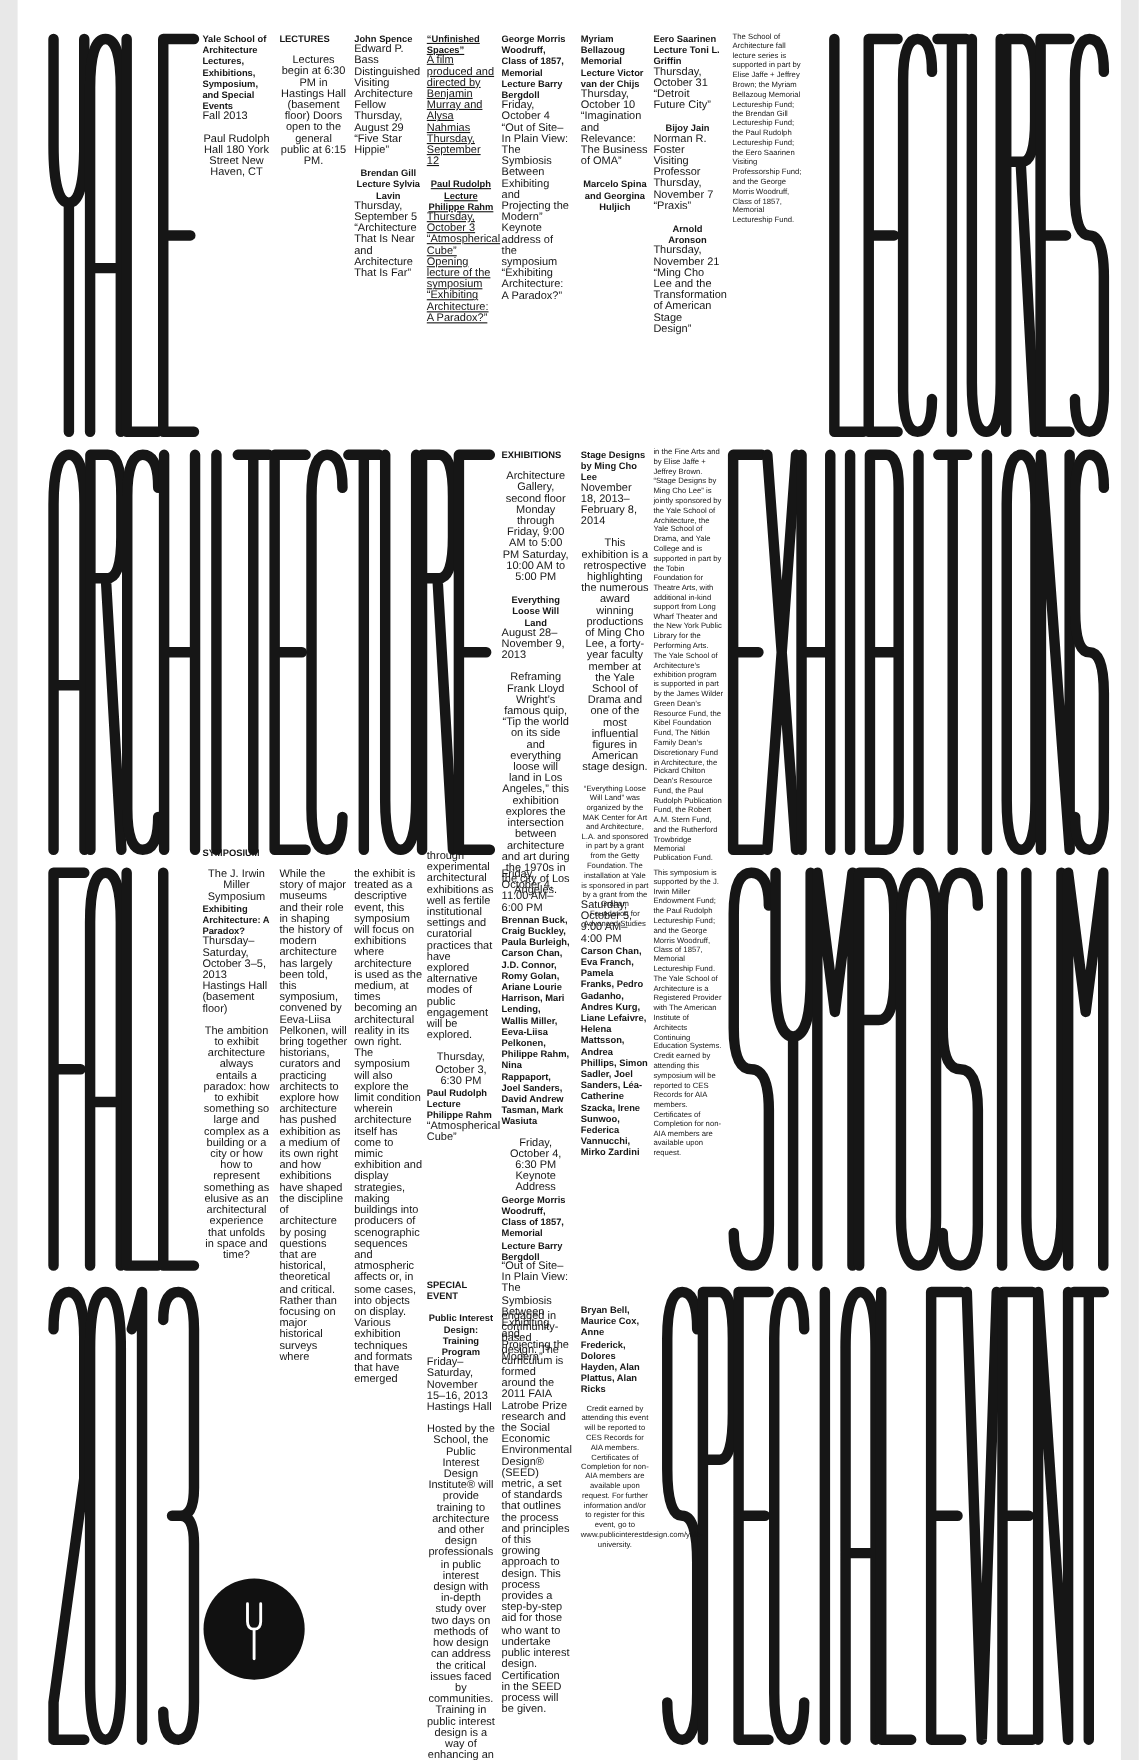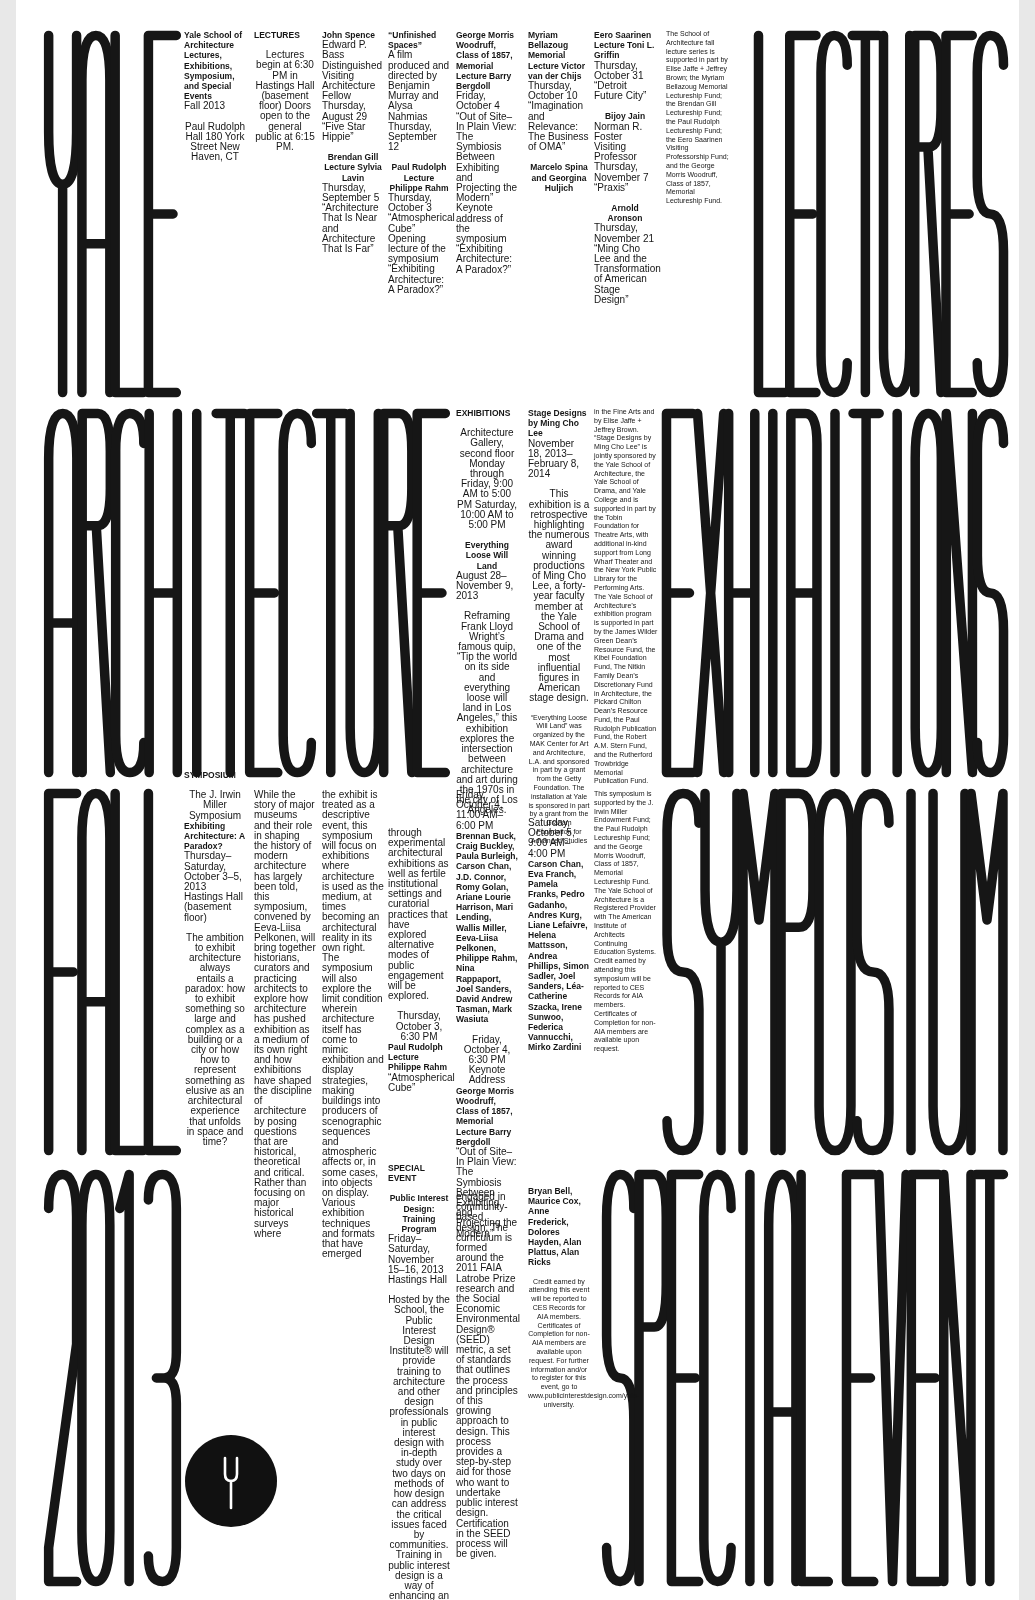--- a/index.html
+++ b/index.html
@@ -282,7 +282,7 @@
       <div class="blk b gap">Brendan Gill Lecture Sylvia Lavin</div>
       <div class="blk r">Thursday, September 5 “Architecture That Is Near and Architecture That Is Far”</div>
     </div>
-  <div class="col" style="left:372px;top:30px;">
+  <div class="col" style="left:372px;top:30px;text-decoration:underline;">
       <div class="blk b">“Unfinished Spaces”</div>
       <div class="blk r">A film produced and directed by Benjamin Murray and Alysa Nahmias Thursday, September 12</div>
       <div class="blk b gap">Paul Rudolph Lecture Philippe Rahm</div>

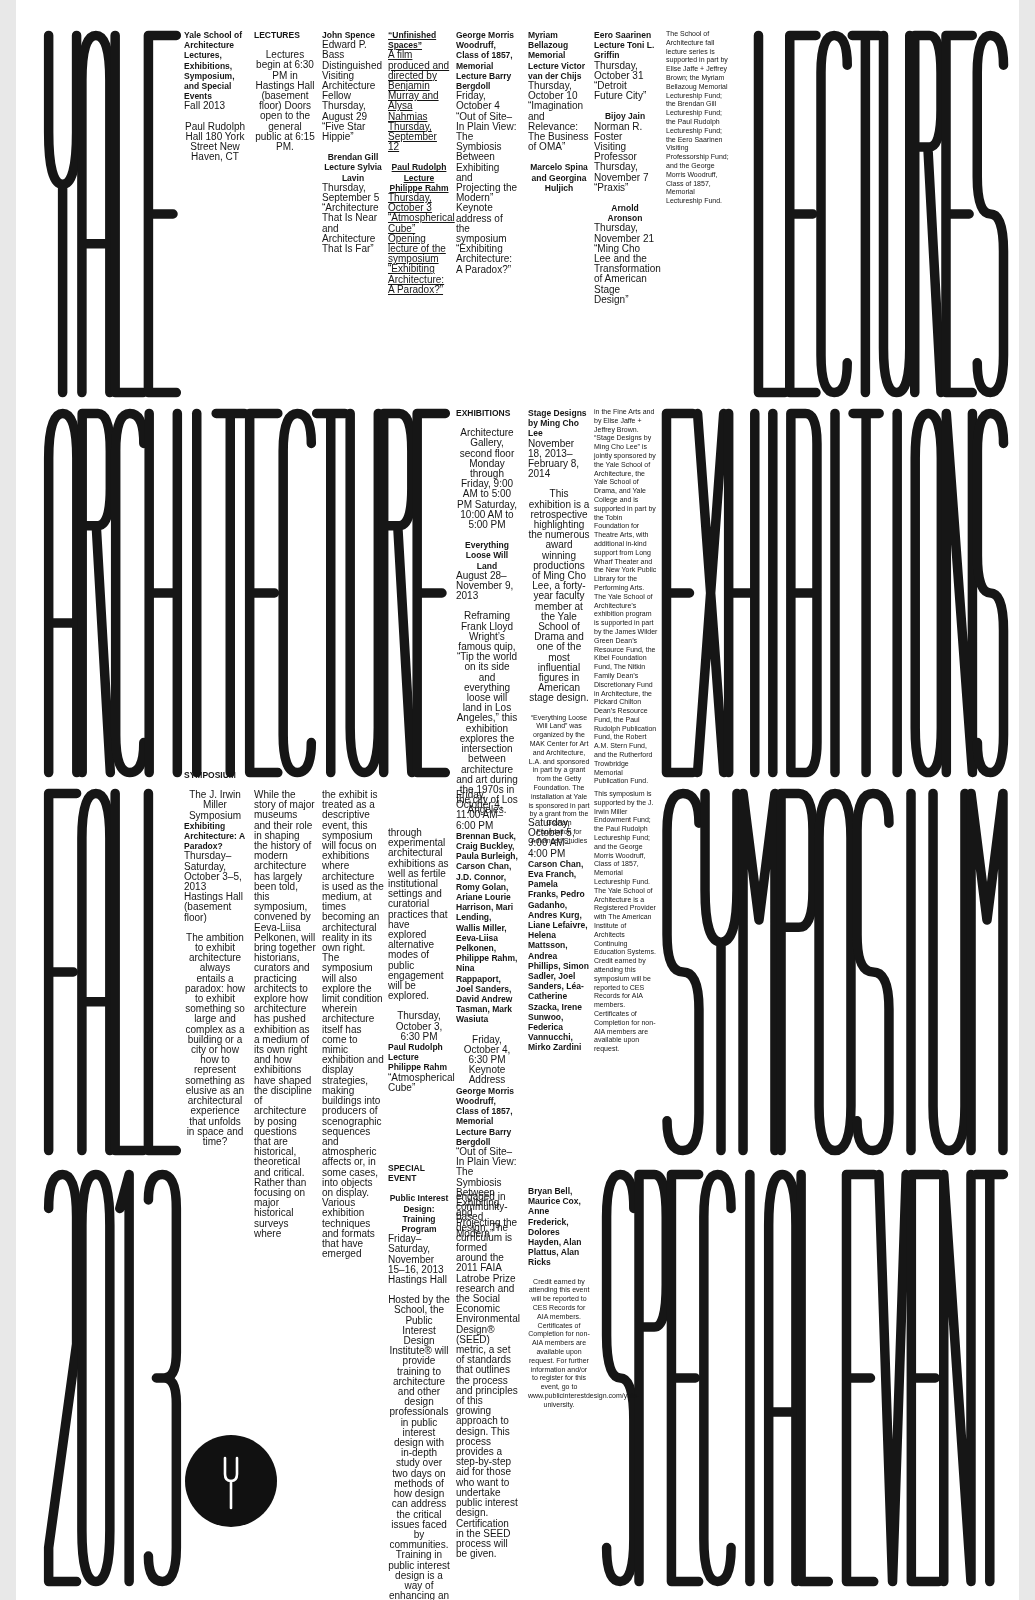--- a/index.html
+++ b/index.html
@@ -339,7 +339,7 @@
   <div class="col" style="left:306px;top:790px;">
       <div class="blk r">the exhibit is treated as a descriptive event, this symposium will focus on exhibitions where architecture is used as the medium, at times becoming an architectural reality in its own right. The symposium will also explore the limit condition wherein architecture itself has come to mimic exhibition and display strategies, making buildings into producers of scenographic sequences and atmospheric affects or, in some cases, into objects on display. Various exhibition techniques and formats that have emerged</div>
     </div>
-  <div class="col" style="left:372px;top:828px;">
+  <div class="col" style="left:372px;top:774px;">
       <div class="blk r">through experimental architectural exhibitions as well as fertile institutional settings and curatorial practices that have explored alternative modes of public engagement will be explored.</div>
       <div class="blk r gap">Thursday, October 3, 6:30 PM</div>
       <div class="blk b">Paul Rudolph Lecture Philippe Rahm</div>

